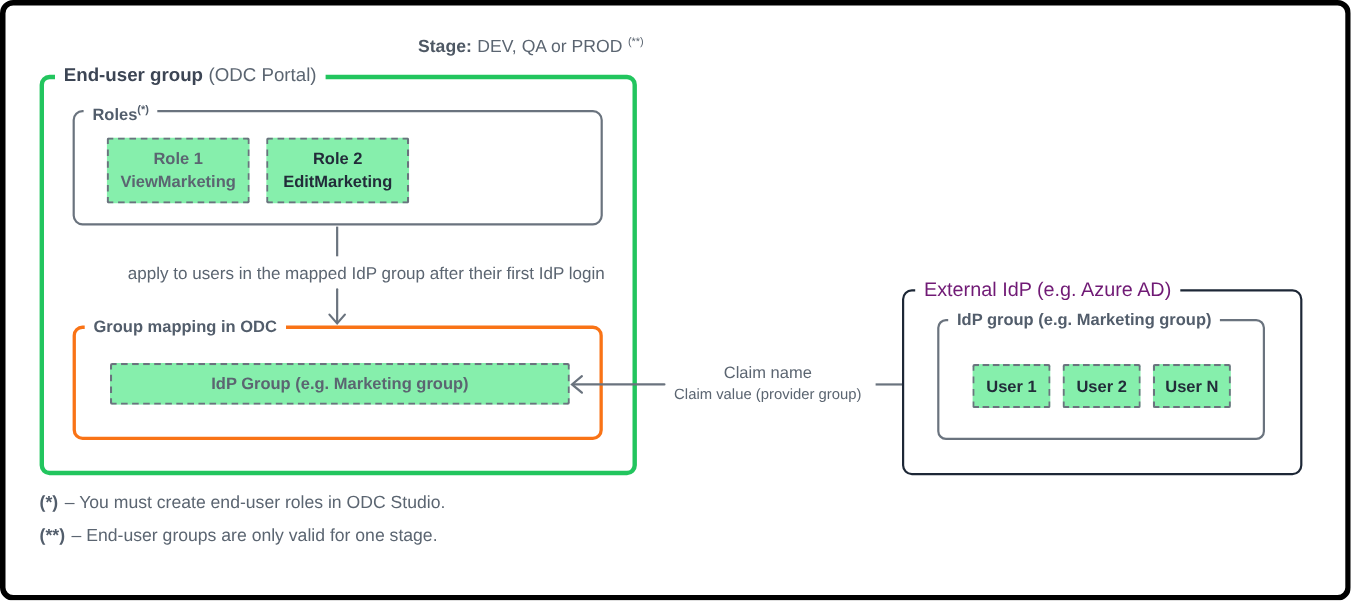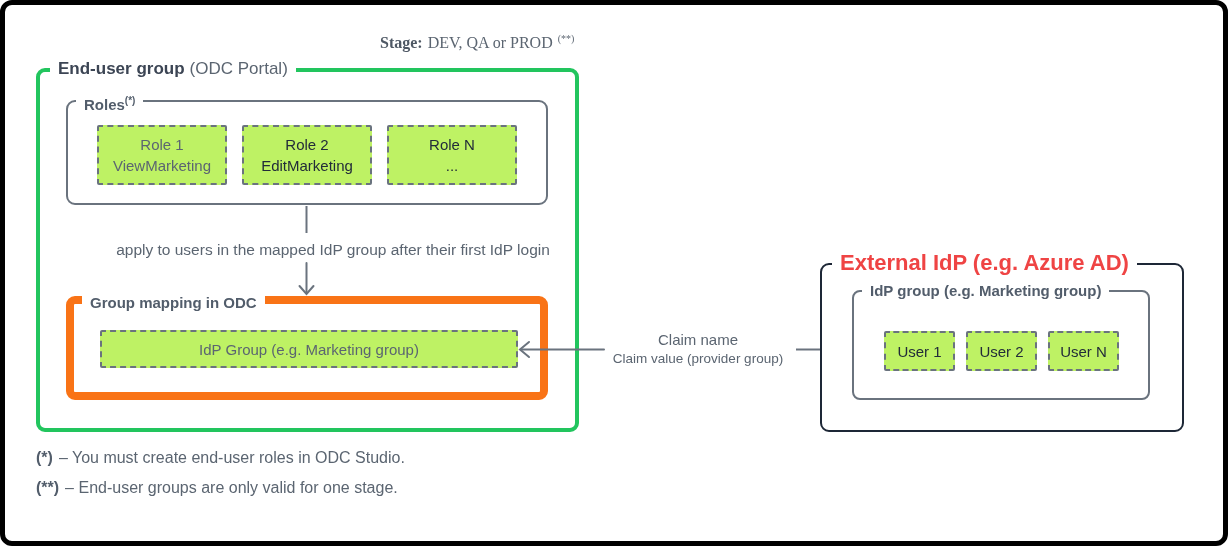--- a/index.html
+++ b/index.html
@@ -18,7 +18,7 @@
   .bold-gray{color:#525D6B;font-weight:bold;}
   sup.ref{font-size:10px;vertical-align:6px;letter-spacing:0;}
   
-  .stage{left:380px;top:33px;font-size:16px;font-family:Liberation Serif, serif;}
+  .stage{left:380px;top:33px;font-size:16px;}
   .stage .lbl{font-weight:bold;color:#4E5864;}
   .stage .val{color:#5B6571;margin-left:5px;}
   

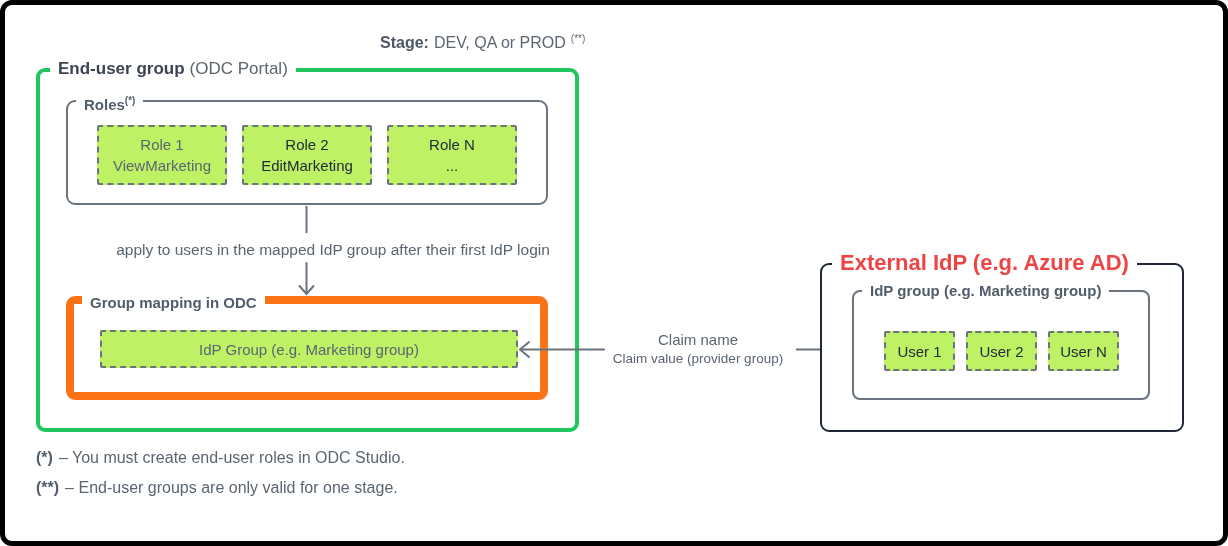--- a/index.html
+++ b/index.html
@@ -43,7 +43,7 @@
   .chip{
     border:2px dashed #6A737E;border-radius:2px;display:flex;flex-direction:column;
     align-items:center;justify-content:center;font-size:15px;line-height:21px;
-    text-align:center;background:#bef264;
+    text-align:center;background:#86efac;font-weight:bold;
   }
   .role-chip{top:125px;width:130px;height:60px;}
   .user-chip{top:331px;width:71px;height:40px;color:#222C39;}

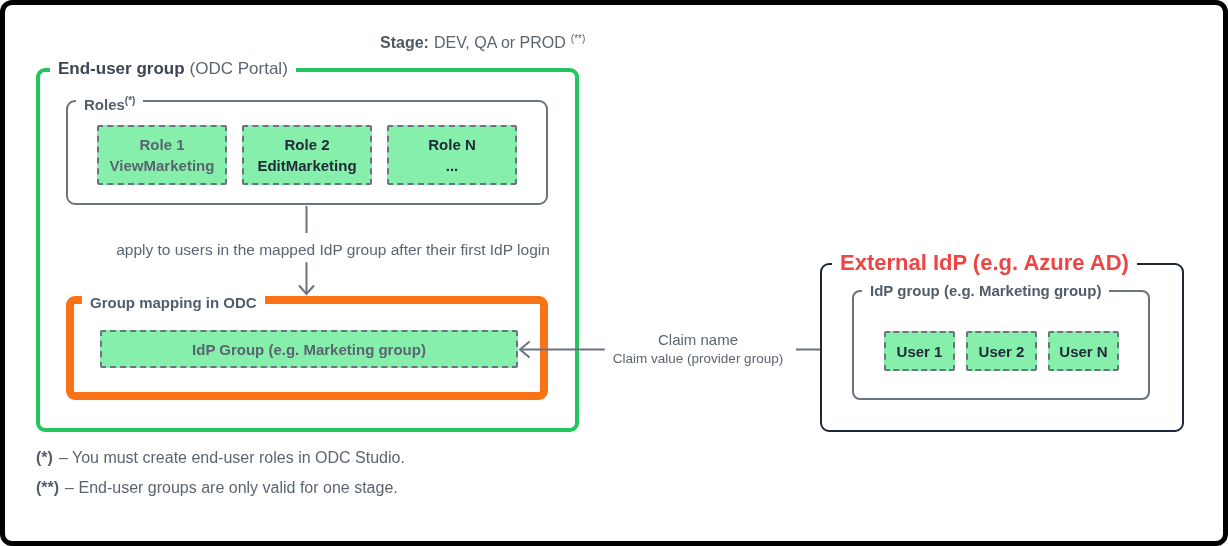--- a/index.html
+++ b/index.html
@@ -87,10 +87,6 @@
     <div>Role 2</div>
     <div>EditMarketing</div>
   </div>
-  <div class="abs chip role-chip dark-t" style="left:387px;">
-    <div>Role N</div>
-    <div>...</div>
-  </div>
 
   <div class="abs apply">apply to users in the mapped IdP group after their first IdP login</div>
 

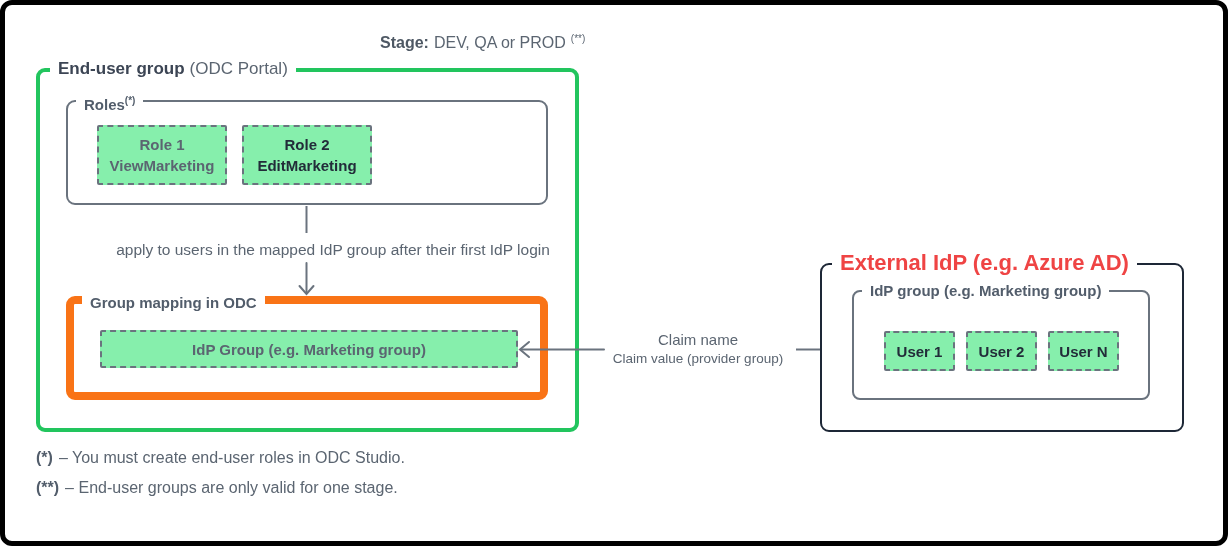--- a/index.html
+++ b/index.html
@@ -36,7 +36,7 @@
   .map-box{left:66px;top:296px;width:482px;height:104px;border:8px solid #f97316;}
   .map-box .legend{left:8px;font-size:15px;}
   .ext-box{left:820px;top:263px;width:364px;height:169px;border:2px solid #1D2736;}
-  .ext-box .legend{left:10px;top:-13px;font-size:22px;font-weight:bold;color:#ef4444;}
+  .ext-box .legend{left:10px;top:-13px;font-size:18px;font-weight:normal;color:#701a75;}
   .idpg-box{left:852px;top:290px;width:298px;height:110px;border:2px solid #6A737E;border-radius:8px;}
   .idpg-box .legend{left:8px;font-size:15px;}
   

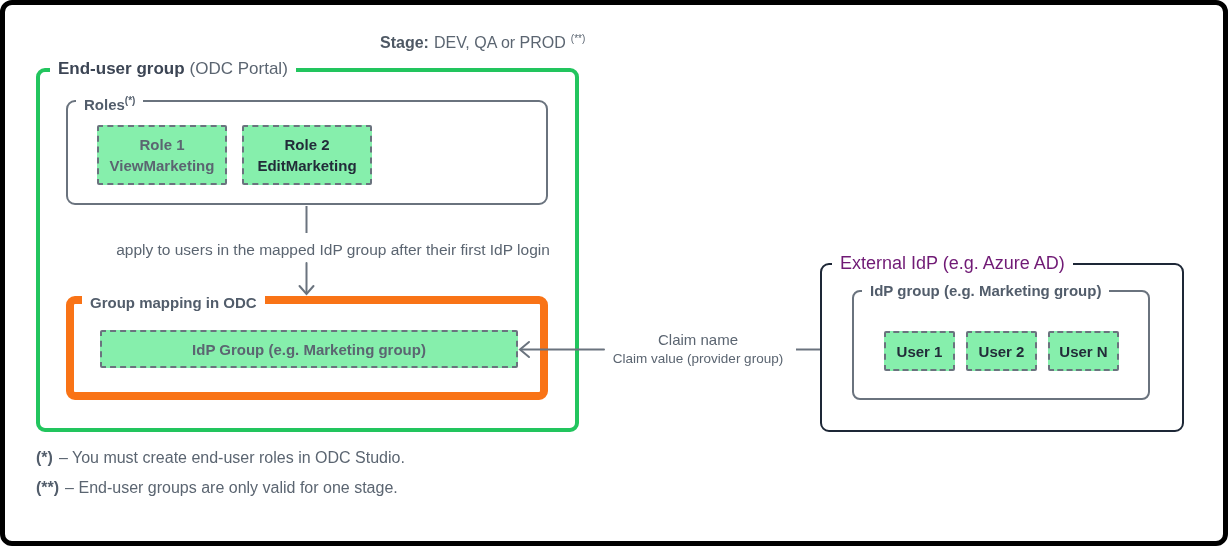--- a/index.html
+++ b/index.html
@@ -33,7 +33,7 @@
   .red-box .legend .t2{color:#5B6571;margin-left:5px;}
   .roles-box{left:66px;top:100px;width:482px;height:105px;border:2px solid #6A737E;}
   .roles-box .legend{left:8px;font-size:15px;}
-  .map-box{left:66px;top:296px;width:482px;height:104px;border:8px solid #f97316;}
+  .map-box{left:66px;top:296px;width:482px;height:104px;border:3px solid #f97316;}
   .map-box .legend{left:8px;font-size:15px;}
   .ext-box{left:820px;top:263px;width:364px;height:169px;border:2px solid #1D2736;}
   .ext-box .legend{left:10px;top:-13px;font-size:18px;font-weight:normal;color:#701a75;}

